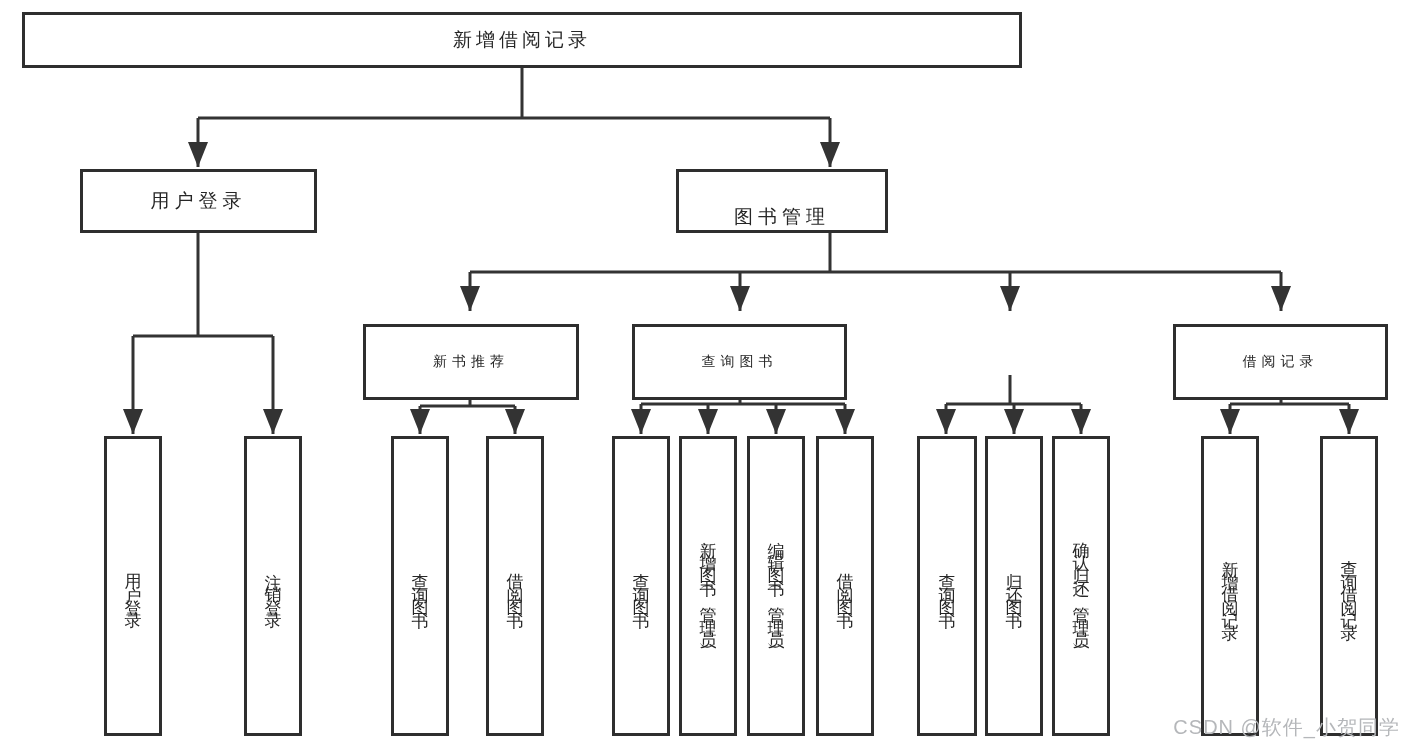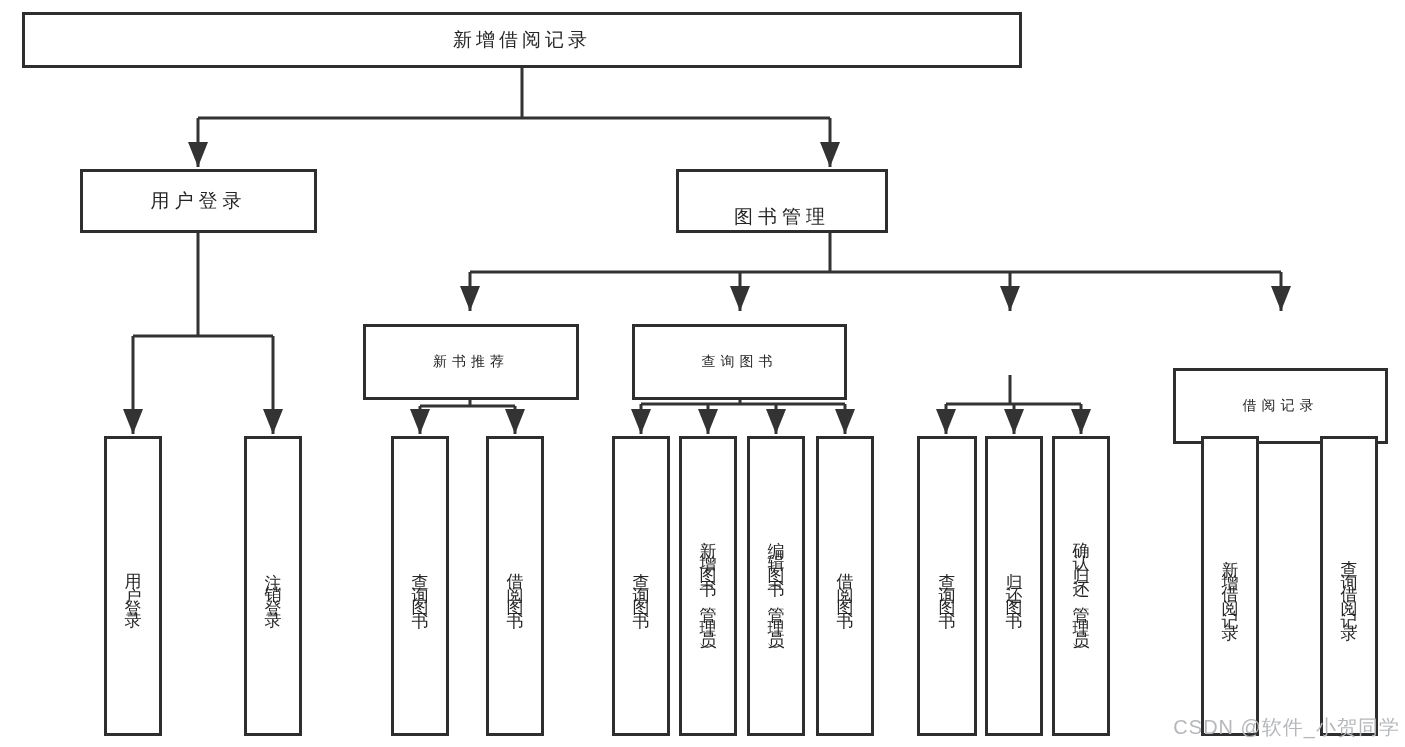--- a/index.html
+++ b/index.html
@@ -97,7 +97,7 @@
   <div class="box l3" style="left:632px;width:215px;">
     <span class="hlabel">查询图书</span>
   </div>
-  <div class="box l3" style="left:1173px;width:215px;margin-top:44px;">
+  <div class="box l3" style="left:1173px;width:215px;">
     <span class="hlabel">借阅记录</span>
   </div>
 

